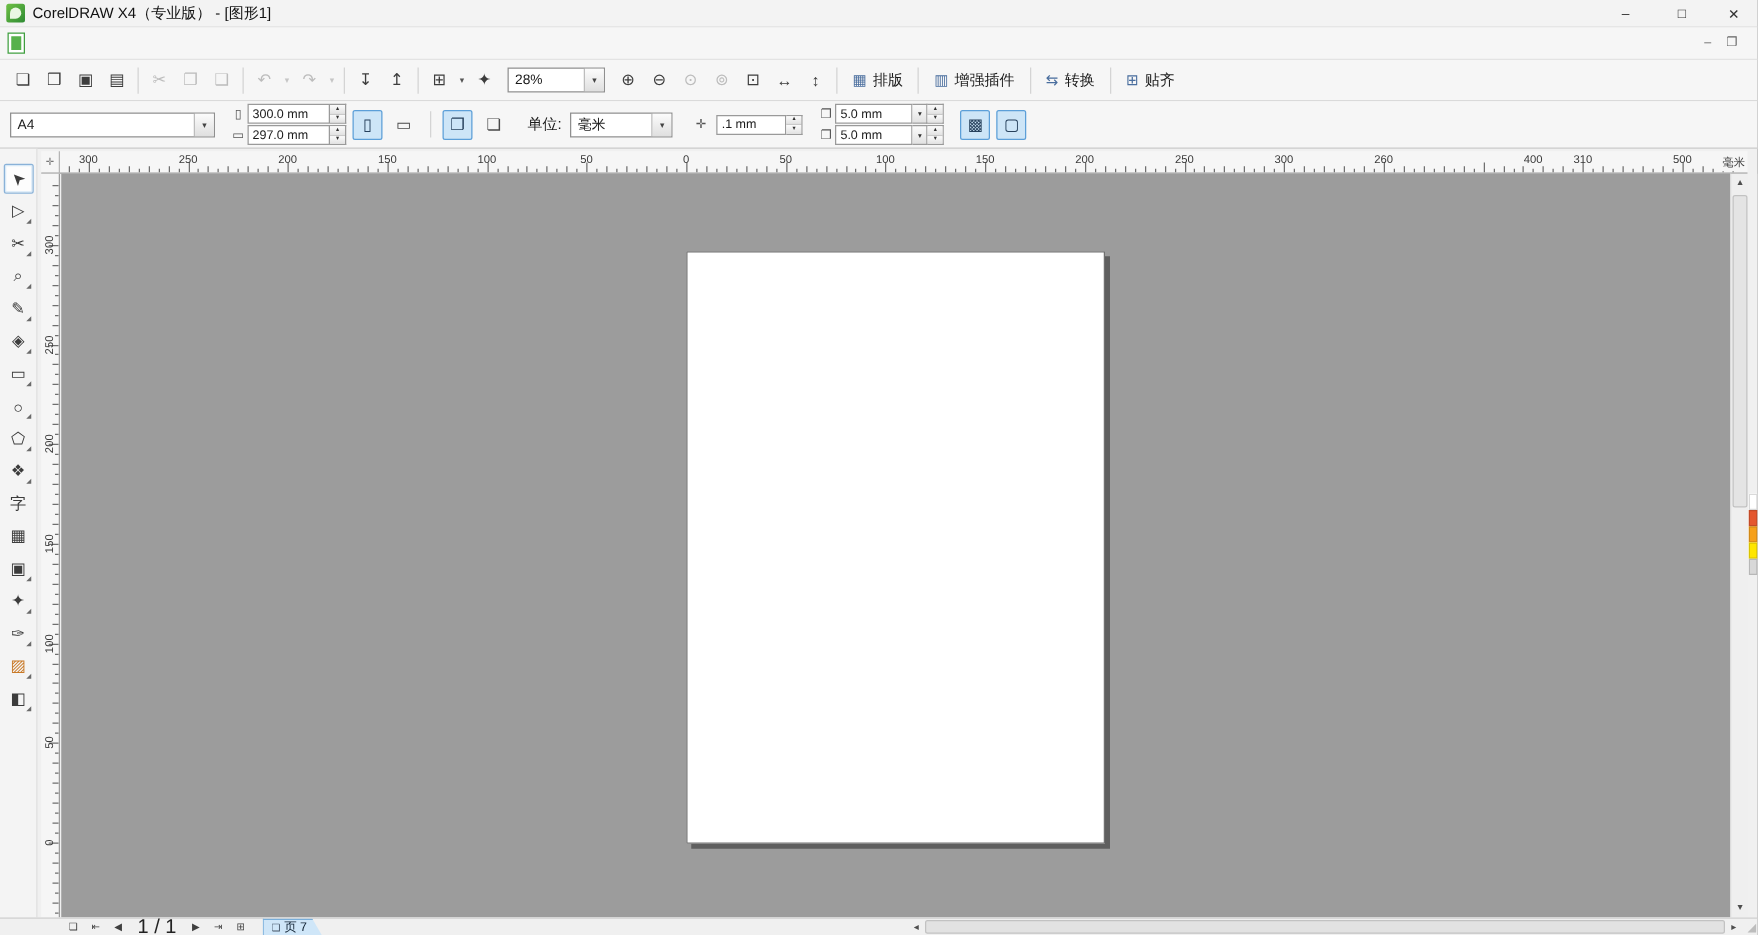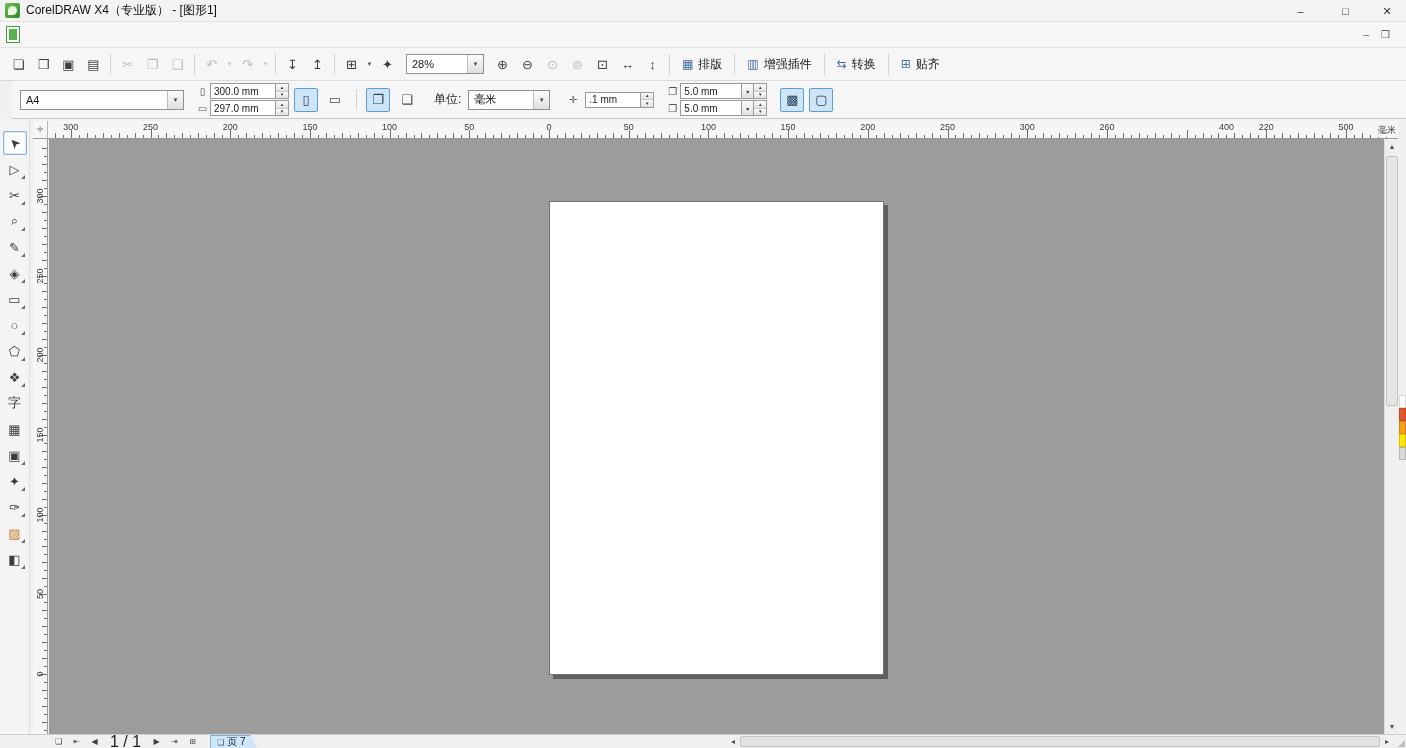--- a/index.html
+++ b/index.html
@@ -36,7 +36,7 @@
 .tcombo-arr{width:16px;align-self:stretch;display:flex;align-items:center;justify-content:center;font-size:7px;background:linear-gradient(#fcfcfc,#dfdfdf);border-left:1px solid #bdbdbd;color:#444}
 
 
-.prop-bar{position:absolute;top:81px;left:12px;right:0;height:38px;background:#f6f6f6;border-bottom:1px solid #c9c9c9;display:flex;align-items:center;padding-left:8px;gap:5px}
+.prop-bar{position:absolute;top:81px;left:0;right:0;height:38px;background:#f6f6f6;border-bottom:1px solid #c9c9c9;display:flex;align-items:center;padding-left:8px;gap:5px}
 .combo{height:20px;background:#fff;border:1px solid #8f8f8f;display:flex;align-items:center;flex:none}
 .combo-val{flex:1;padding-left:5px;font-size:11px;white-space:nowrap}
 .combo-arr{width:16px;align-self:stretch;display:flex;align-items:center;justify-content:center;font-size:7px;background:linear-gradient(#fcfcfc,#dfdfdf);border-left:1px solid #bdbdbd;color:#444}

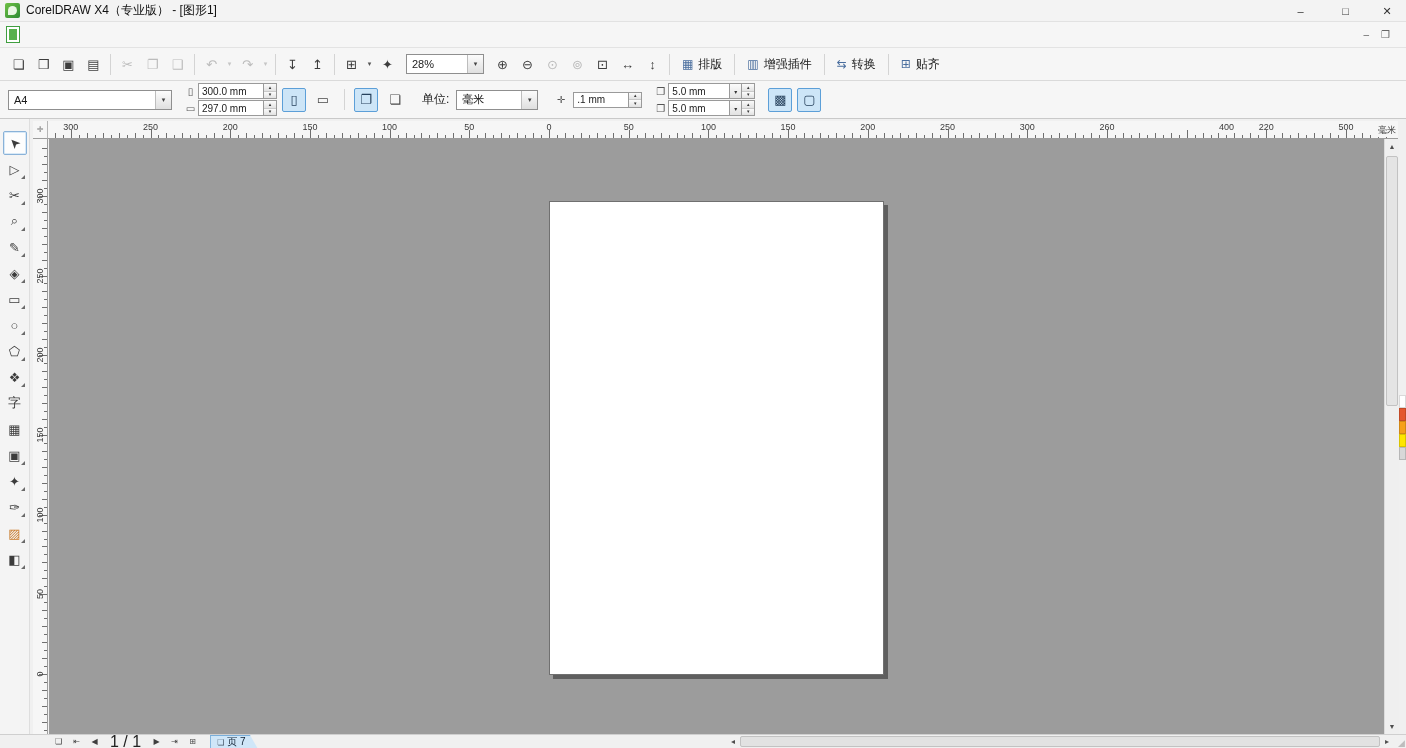--- a/index.html
+++ b/index.html
@@ -468,7 +468,7 @@
     <div class="htick t10" style="left: 1202.36px;"></div>
     <div class="htick t5" style="left: 1210.33px;"></div>
     <div class="htick t50" style="left: 1218.3px;"></div>
-    <span class="hlab" style="left: 1218.3px;">220</span>
+    <span class="hlab" style="left: 1218.3px;">310</span>
     <div class="htick t5" style="left: 1226.27px;"></div>
     <div class="htick t10" style="left: 1234.24px;"></div>
     <div class="htick t5" style="left: 1242.21px;"></div>

